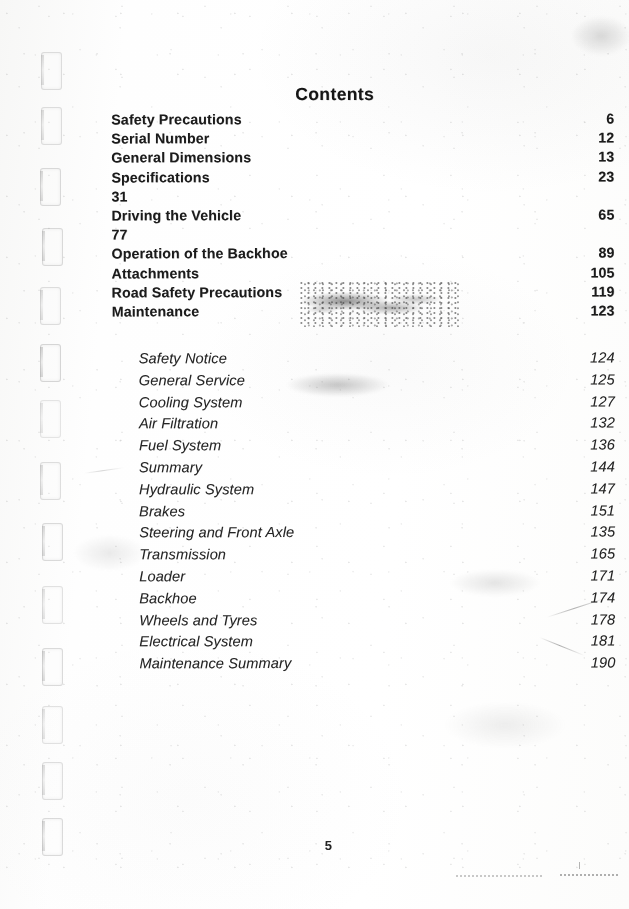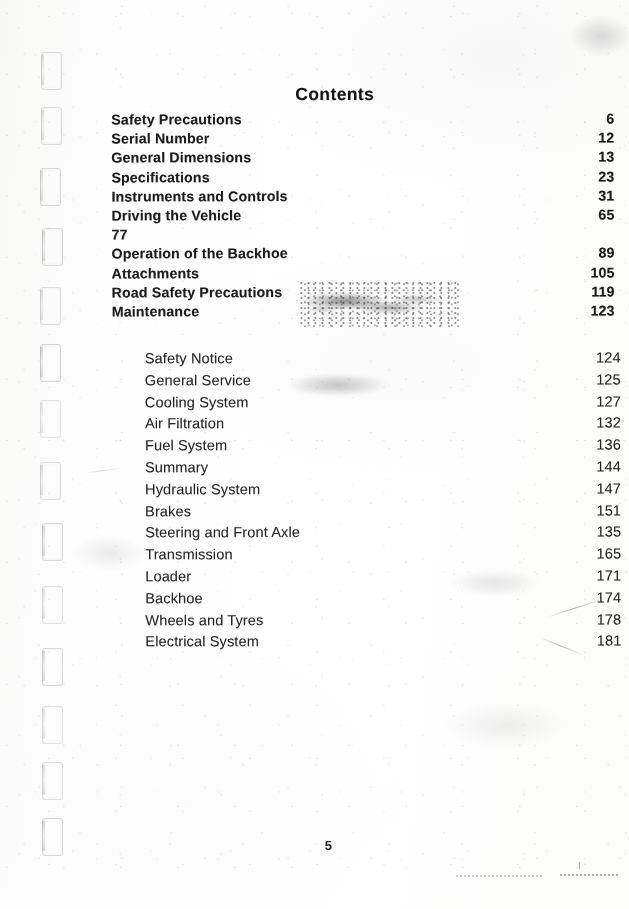--- a/index.html
+++ b/index.html
@@ -295,7 +295,6 @@
           <span class="toc-page">23</span>
         </div>
         <div class="toc-row">
-          <span class="toc-label">Instruments and Controls</span>
           <span class="toc-page">31</span>
         </div>
         <div class="toc-row">

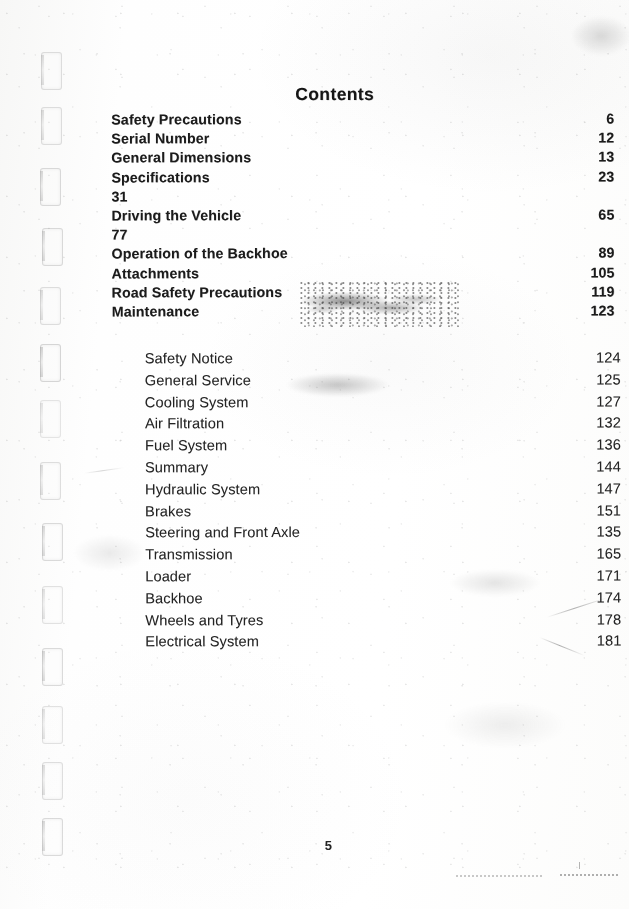--- a/index.html
+++ b/index.html
@@ -178,9 +178,10 @@
   }
   .toc-sub {
     position: absolute;
-    left: 144px;
+    left: 138px;
     top: 350px;
     width: 476px;
+    font-style: italic;
   }
 
   .toc-row {

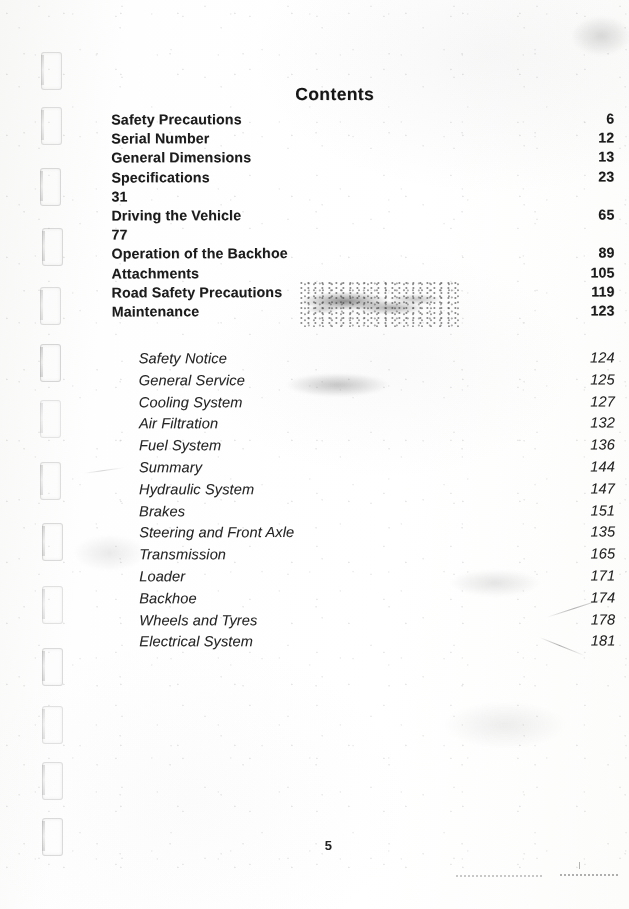--- a/index.html
+++ b/index.html
@@ -379,6 +379,10 @@
           <span class="toc-label">Electrical System</span>
           <span class="toc-page">181</span>
         </div>
+        <div class="toc-row">
+          <span class="toc-label">Maintenance Summary</span>
+          <span class="toc-page">190</span>
+        </div>
       </div>
 
     <div class="folio">

